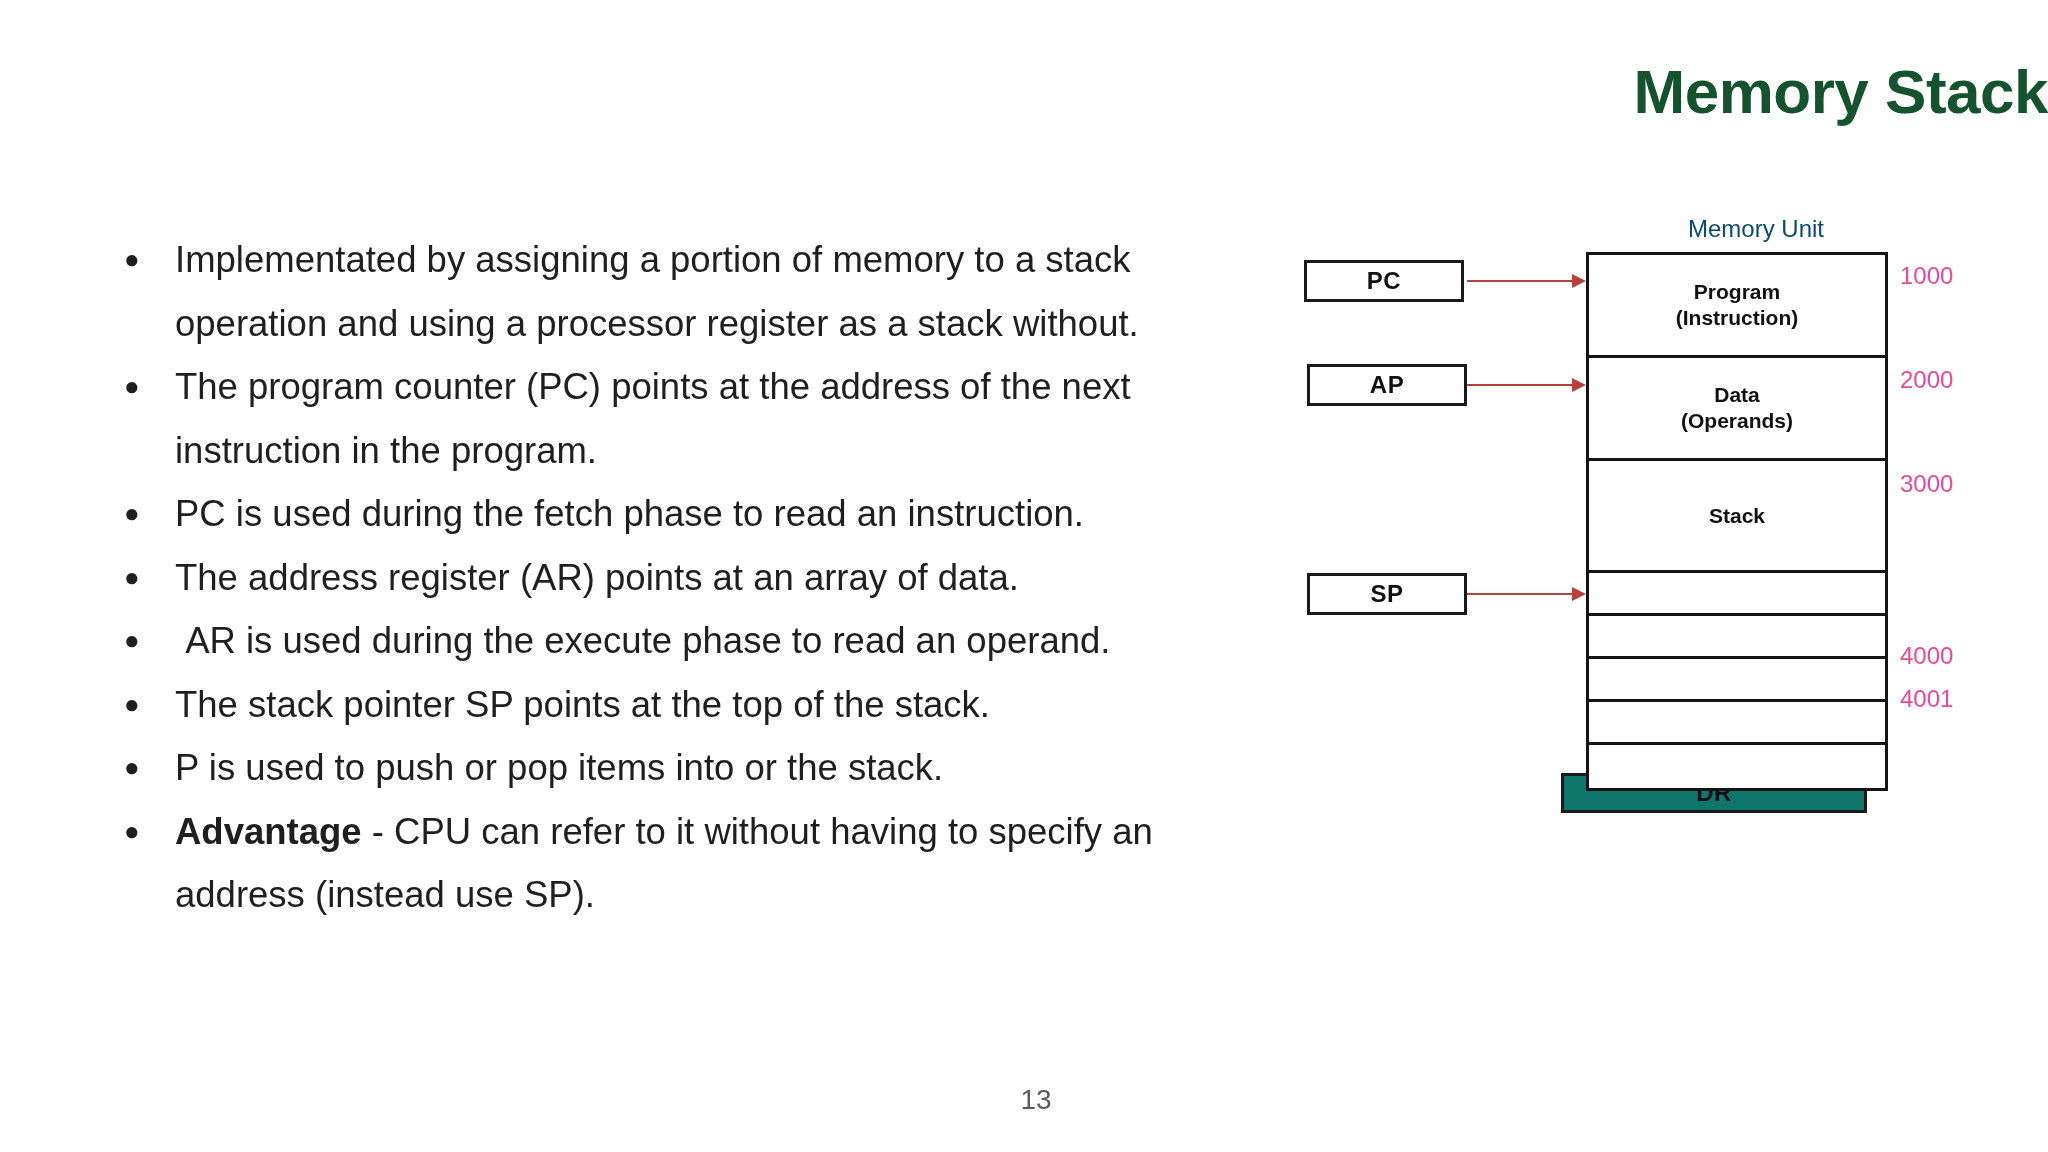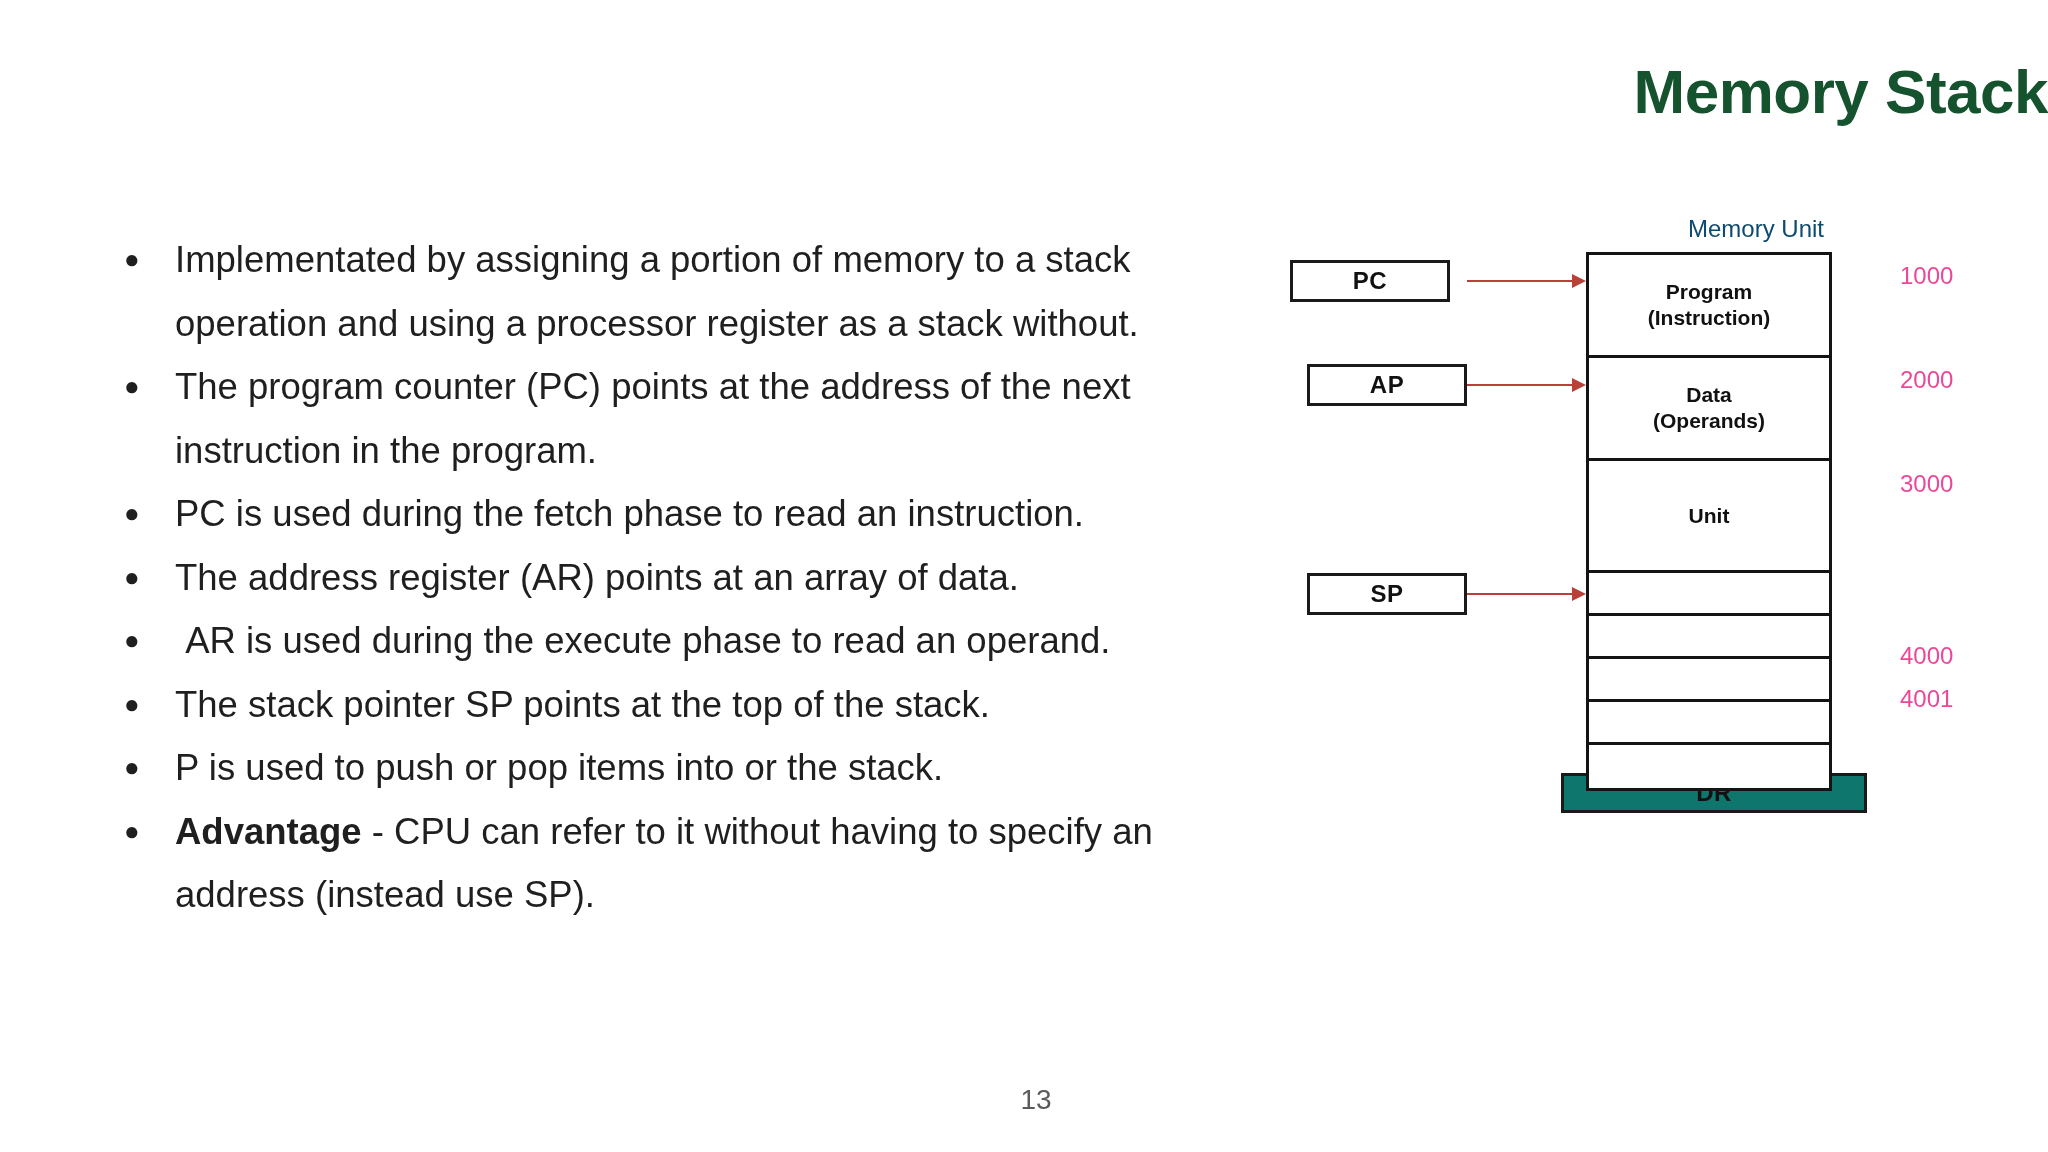--- a/index.html
+++ b/index.html
@@ -108,7 +108,7 @@
     color: #111111;
     letter-spacing: 0.5px;
   }
-  #reg-pc { left: 10px;  top: 60px; }
+  #reg-pc { left: 24px;  top: 60px; }
   #reg-ap { left: 27px;  top: 164px; }
   #reg-sp { left: 27px;  top: 373px; }
 

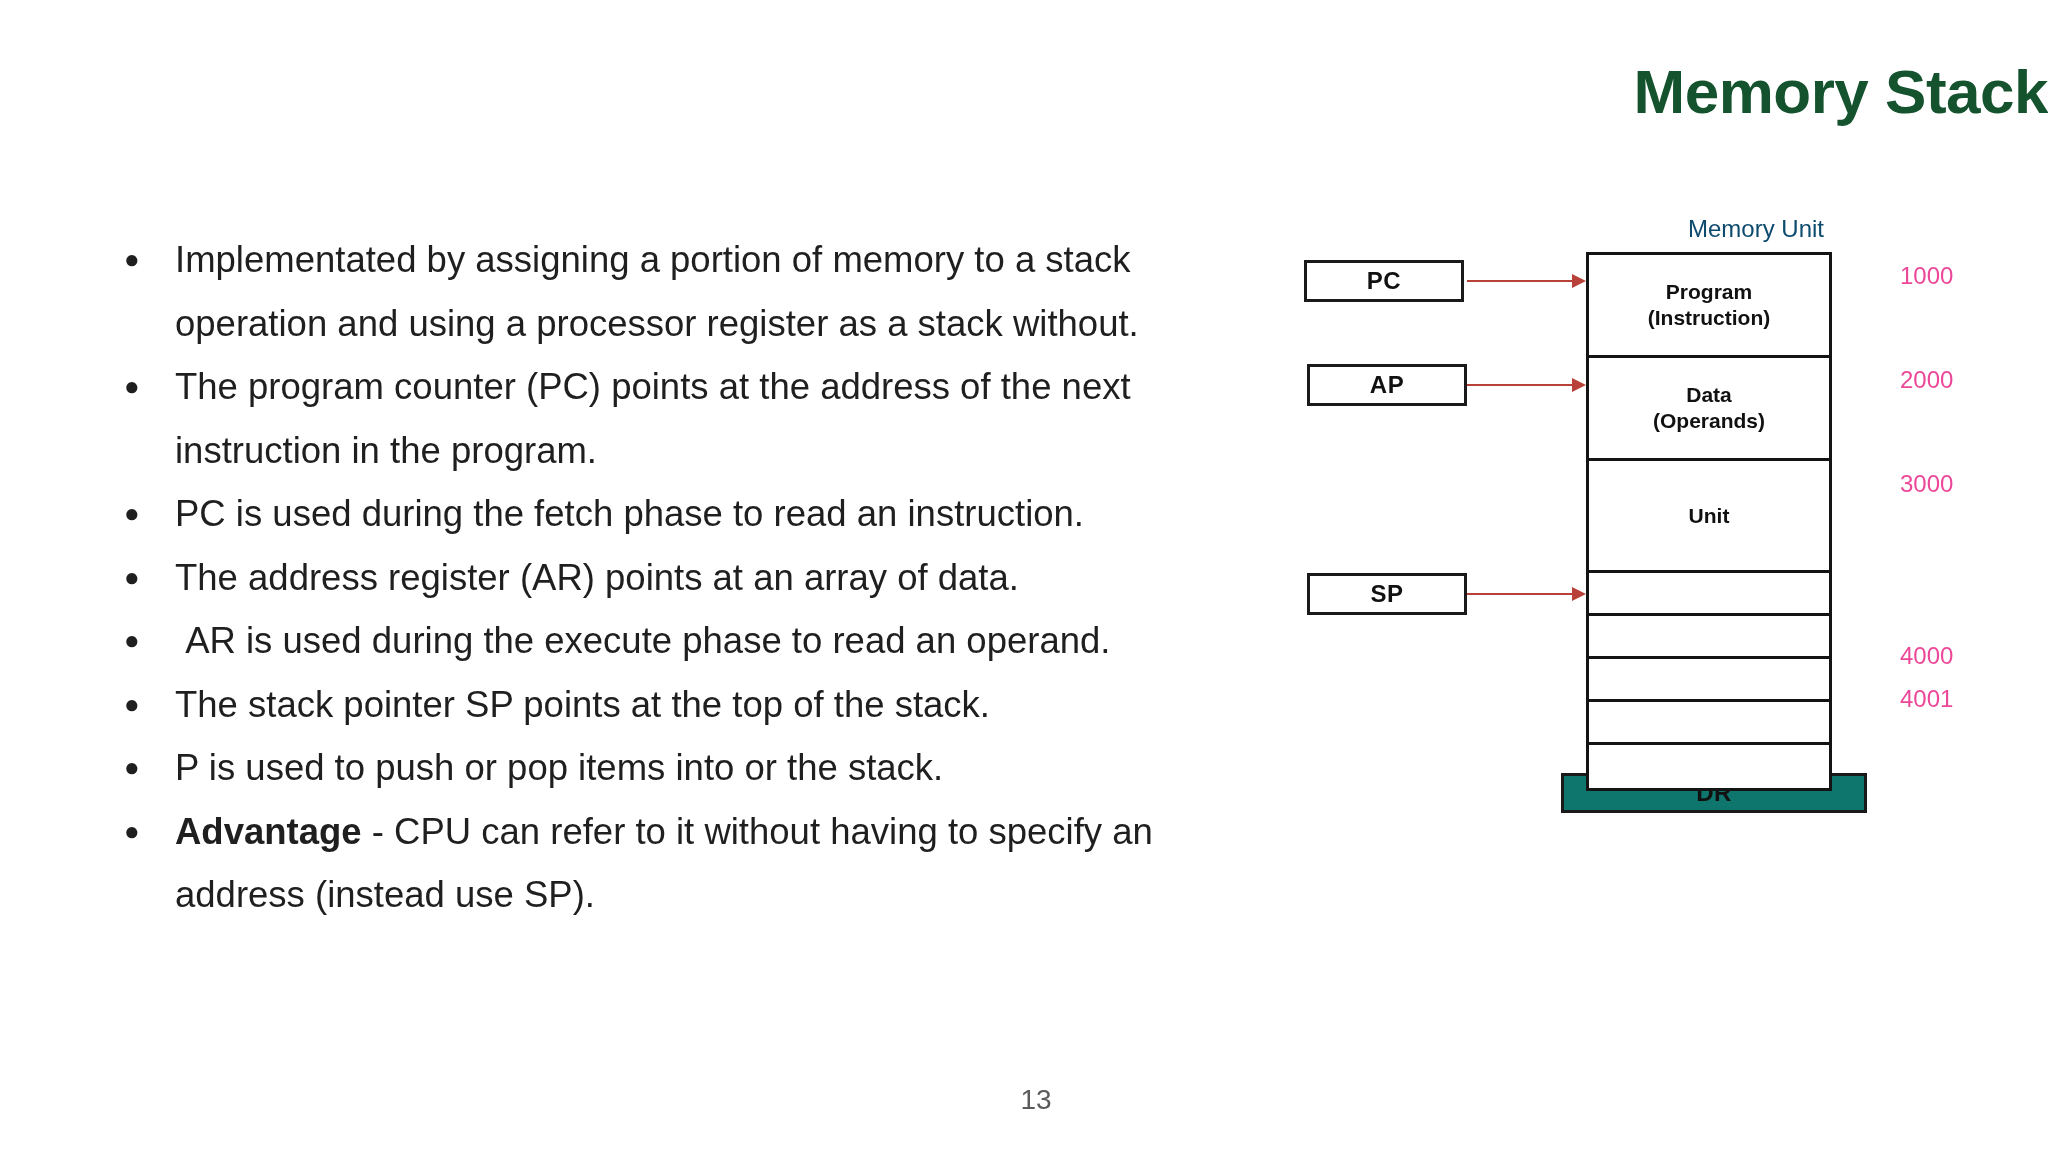--- a/index.html
+++ b/index.html
@@ -135,7 +135,7 @@
     position: absolute;
     left: 306px;
     top: 52px;
-    width: 246px;
+    width: 302px;
     border: 3px solid #141414;
     box-sizing: border-box;
     background: #c4b5fd;

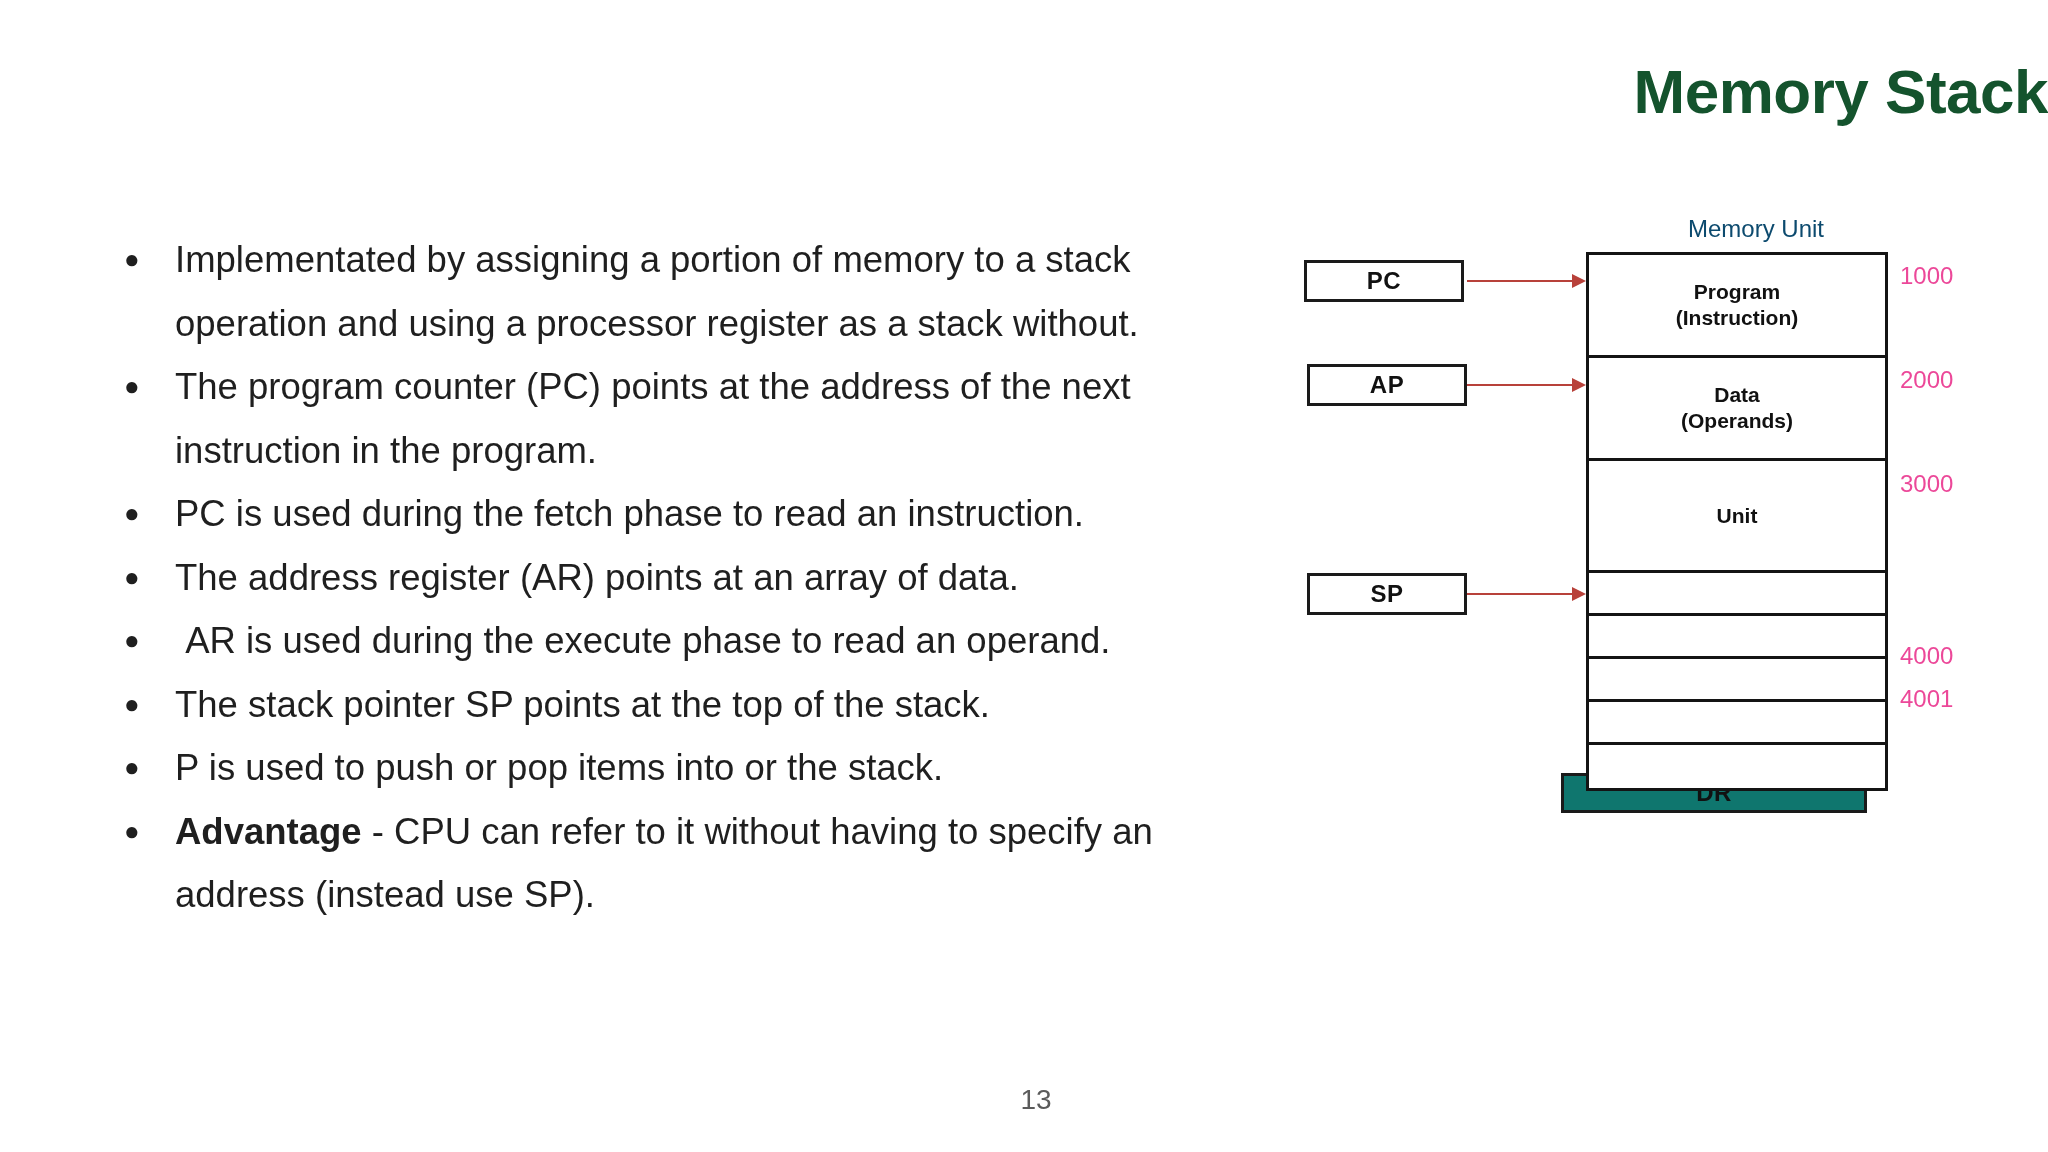--- a/index.html
+++ b/index.html
@@ -265,7 +265,7 @@
   <div id="memory-unit">
     <div class="mem-cell h-big">Program<br>(Instruction)</div>
     <div class="mem-cell h-big">Data<br>(Operands)</div>
-    <div class="mem-cell h-stack">Unit</div>
+    <div class="mem-cell h-stack">Stack</div>
     <div class="mem-cell h-small"></div>
     <div class="mem-cell h-small"></div>
     <div class="mem-cell h-small"></div>

